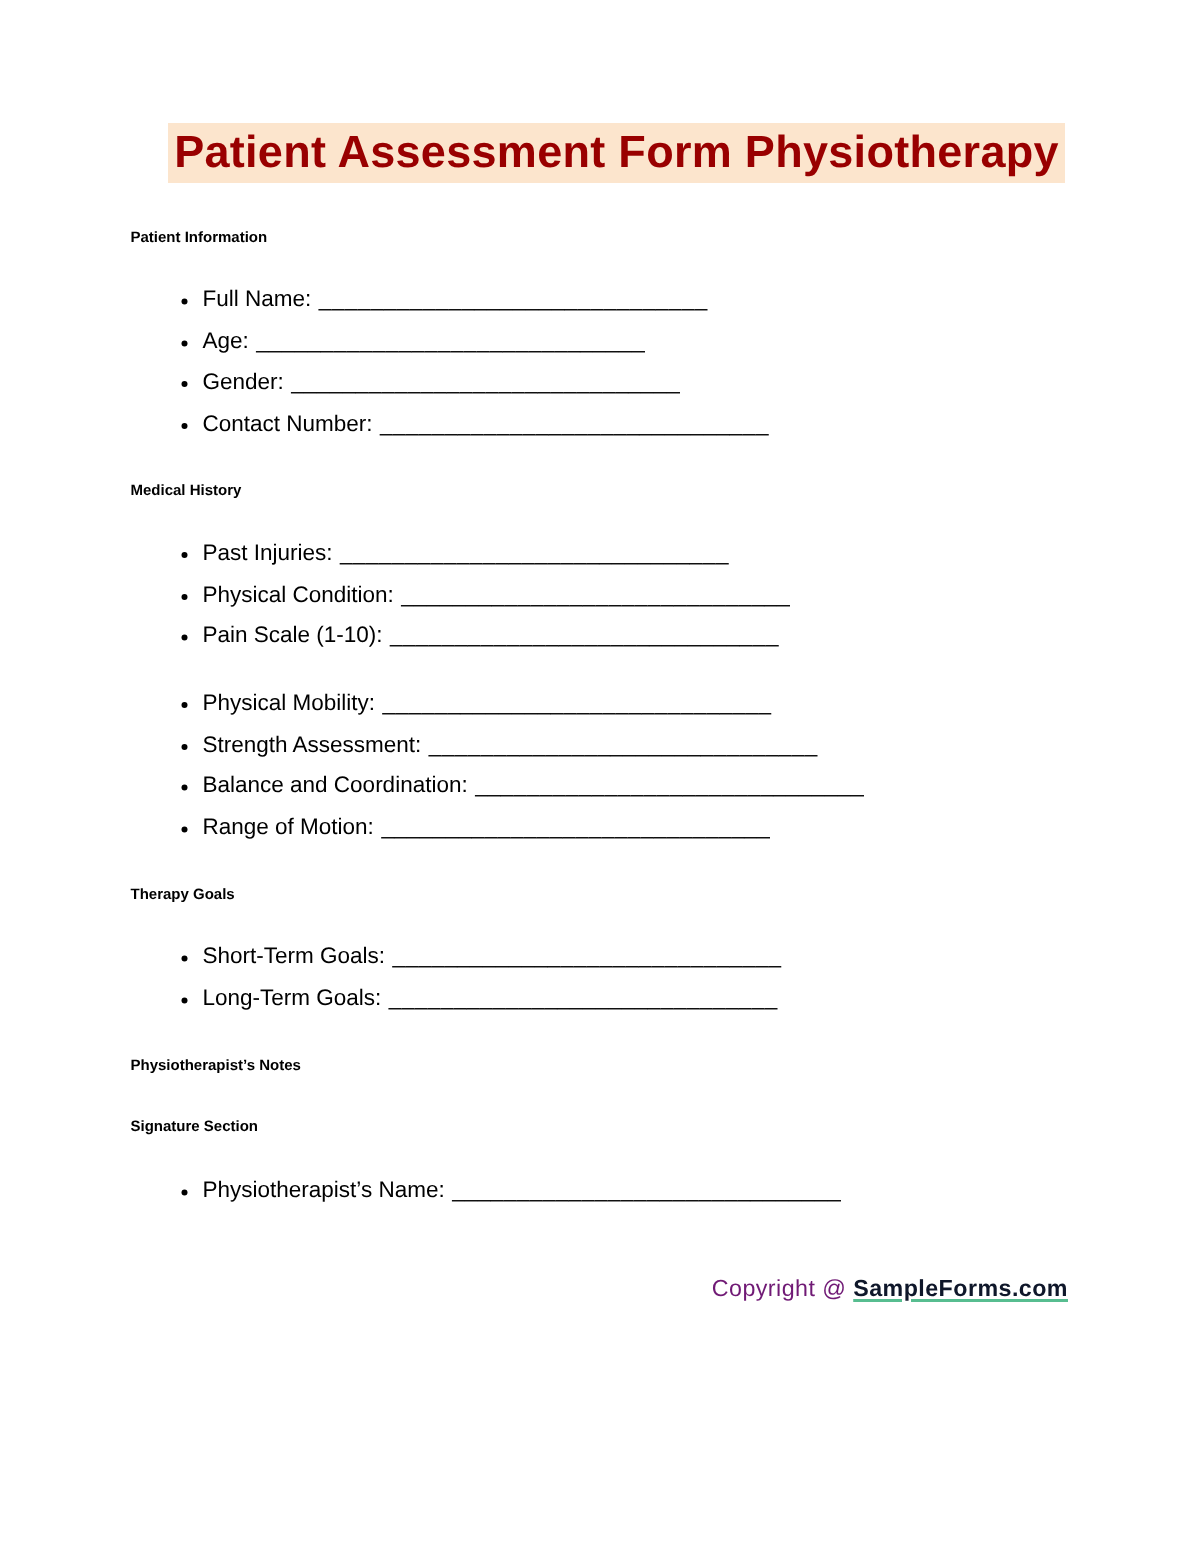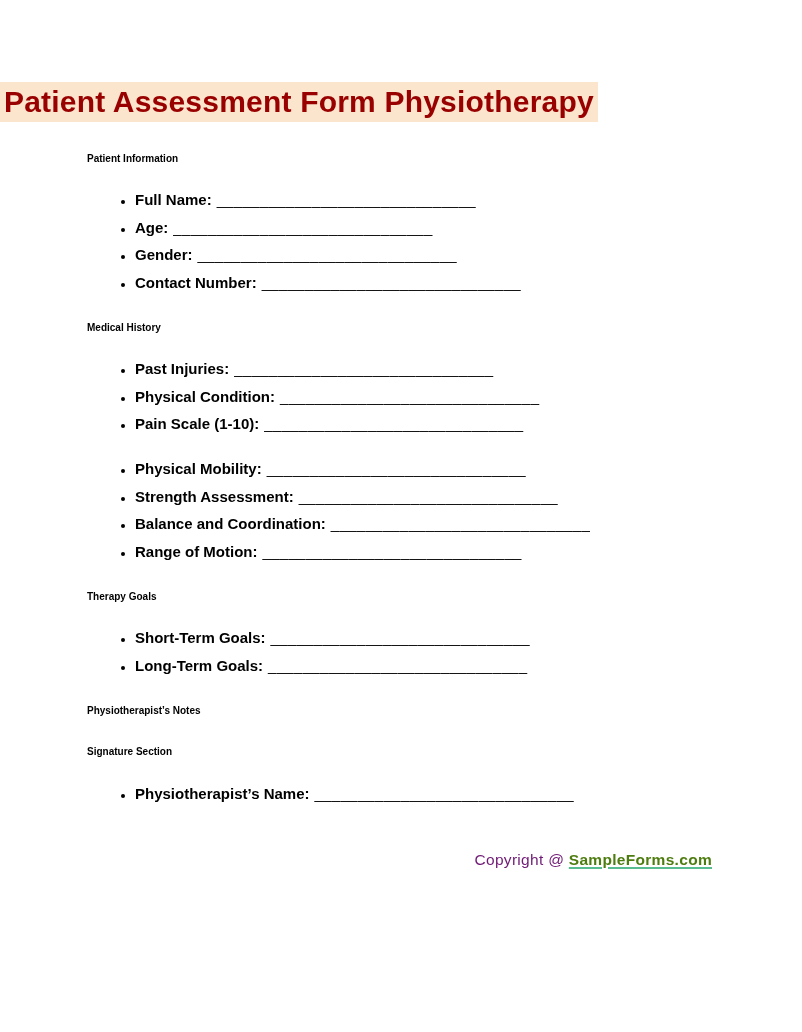--- a/index.html
+++ b/index.html
@@ -17,6 +17,8 @@
     margin-top: 82px;
     margin-bottom: 10px;
     line-height: 40px;
+    text-align: center;
+    padding-left: 20px;
   }
   .doc-title {
     display: inline-block;

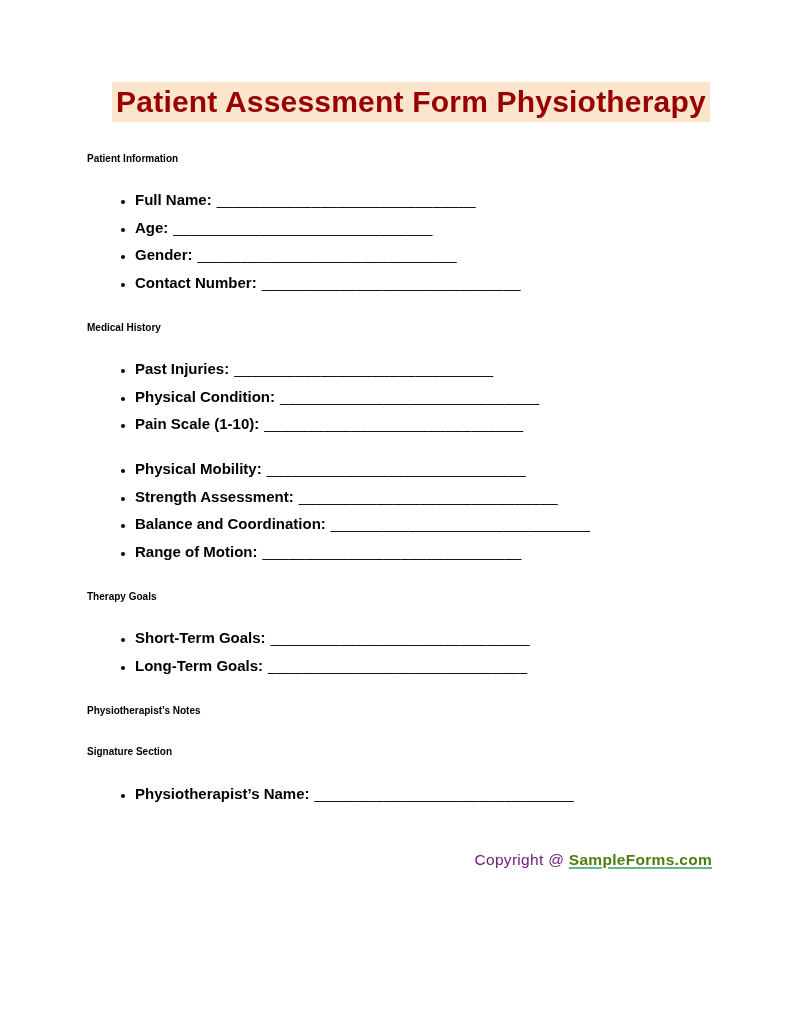--- a/index.html
+++ b/index.html
@@ -49,7 +49,7 @@
     font-weight: 700;
   }
   .content li::marker { font-size: 12px; }
-  .label { font-weight: 700; }
+  .label { font-weight: 400; }
   .blank {
     font-weight: 400;
     padding-left: 5px;

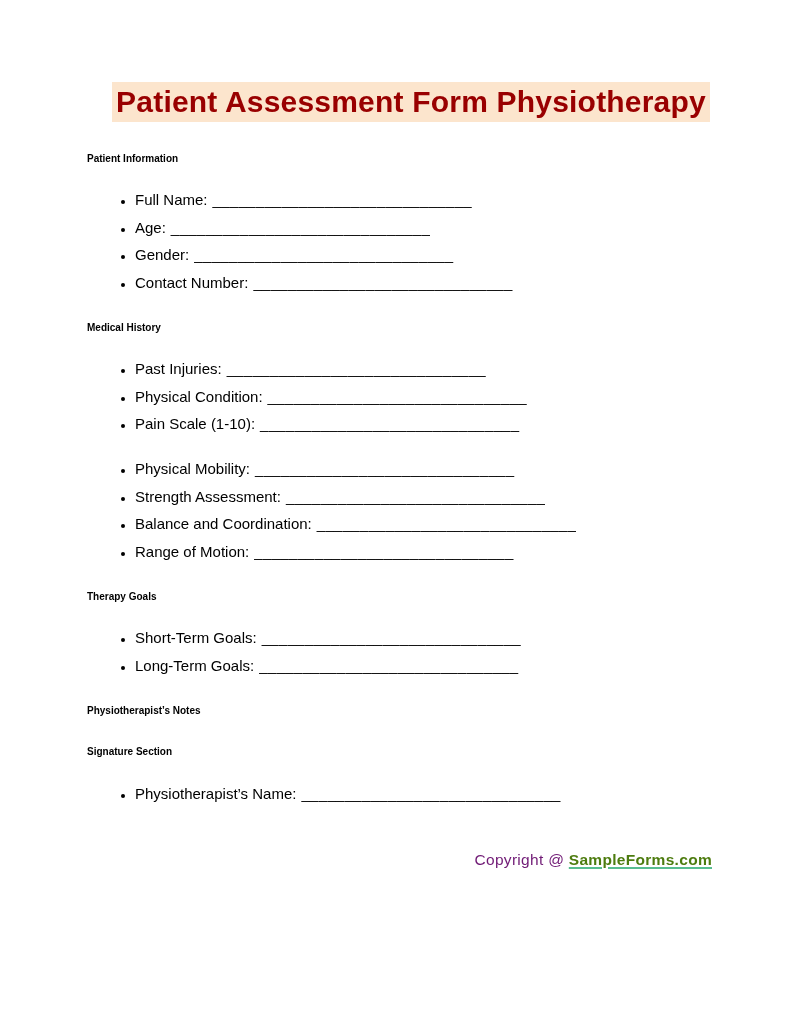--- a/index.html
+++ b/index.html
@@ -128,7 +128,7 @@
       </div>
 
     <div class="footer">
-      <span class="copyright-prefix" style="color: #701a75;">Copyright @ </span><a class="footer-link" style="color: #4d7c0f; text-decoration-color: rgb(87, 189, 144);">SampleForms.com</a>
+      <span class="copyright-prefix" style="color: #701a75;">Copyright @ </span><a class="footer-link" style="color: #0f172a; text-decoration-color: rgb(87, 189, 144);">SampleForms.com</a>
     </div>
   </div>
 

